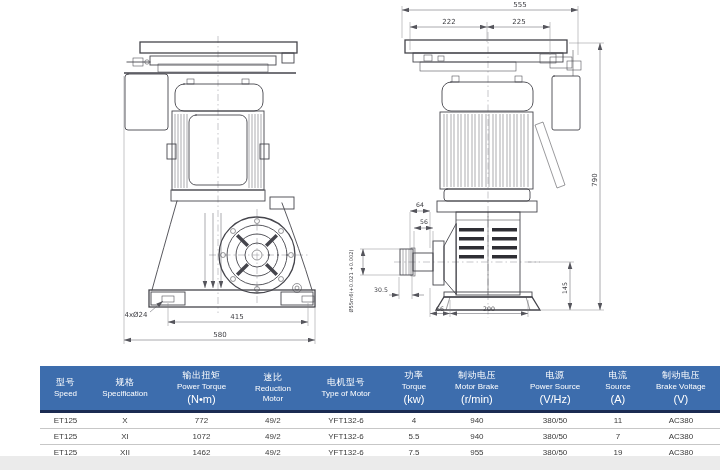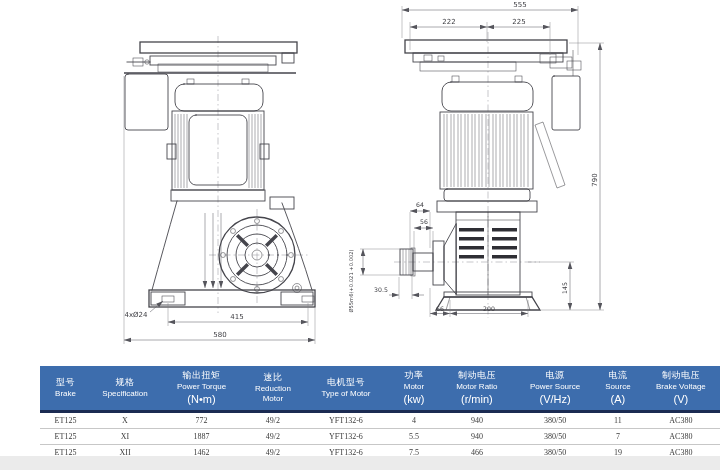--- a/index.html
+++ b/index.html
@@ -277,7 +277,7 @@
             </th>
           <th>
               <span class="zh">功率</span>
-              <span class="en">Motor</span>
+              <span class="en">Torque</span>
               <span class="unit">(kw)</span>
             </th>
           <th>

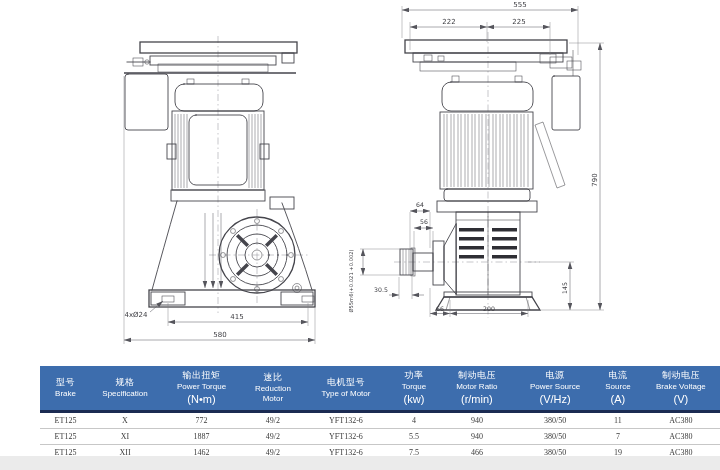--- a/index.html
+++ b/index.html
@@ -282,7 +282,7 @@
             </th>
           <th>
               <span class="zh">制动电压</span>
-              <span class="en">Motor Ratio</span>
+              <span class="en">Motor Brake</span>
               <span class="unit">(r/min)</span>
             </th>
           <th>

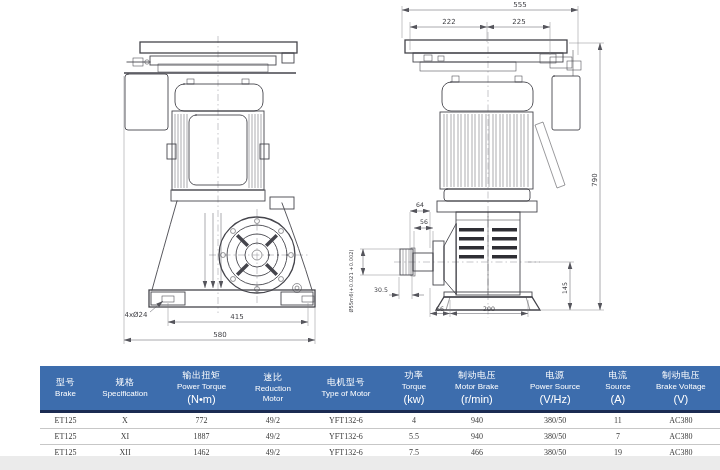--- a/index.html
+++ b/index.html
@@ -252,7 +252,7 @@
         <tr>
           <th>
               <span class="zh">型号</span>
-              <span class="en">Brake</span>
+              <span class="en">Speed</span>
               <span class="unit"></span>
             </th>
           <th>

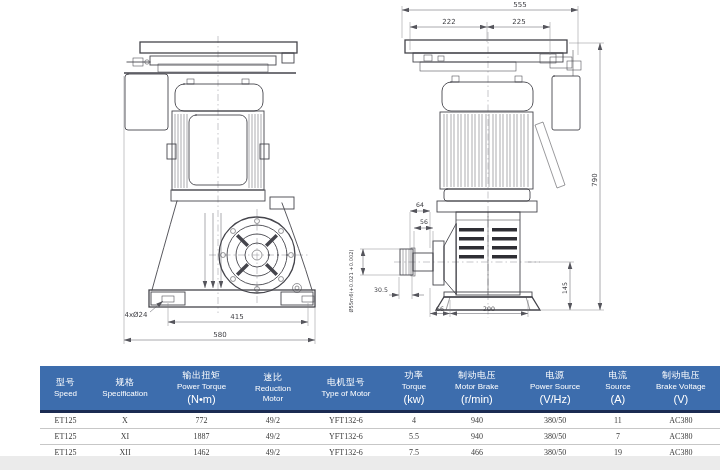--- a/index.html
+++ b/index.html
@@ -26,7 +26,7 @@
   thead .en{display:block;font-size:8px;}
   thead .unit{display:block;font-size:11px;}
   tbody td{text-align:center;font-size:8px;color:#3a3a3a;padding:2px 1px;background:#fff;
-           border-bottom:1px solid #c7c7c7;border-top:1px solid #e4e4e4;height:11px;font-family:Liberation Serif, serif;}
+           border-bottom:1px solid #c7c7c7;border-top:1px solid #e4e4e4;height:11px;}
   .footer-strip{position:absolute;left:0;top:456px;width:720px;height:14px;background:#ebebeb;}
 </style>
 </head>

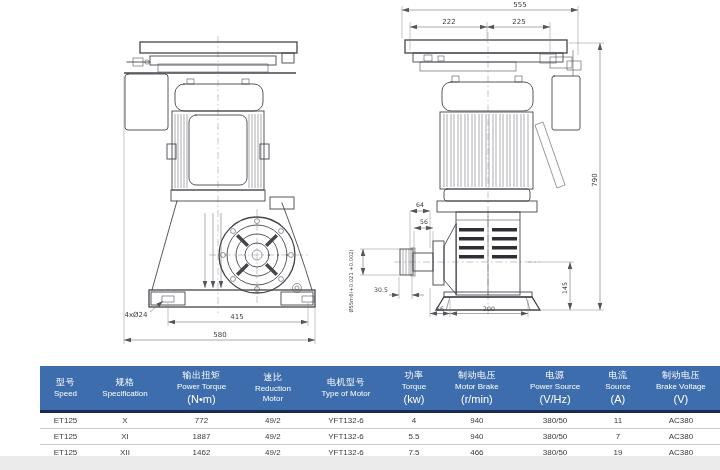--- a/index.html
+++ b/index.html
@@ -318,7 +318,7 @@
         <tr>
           <td>ET125</td>
           <td>XI</td>
-          <td>1887</td>
+          <td>1072</td>
           <td>49/2</td>
           <td>YFT132-6</td>
           <td>5.5</td>

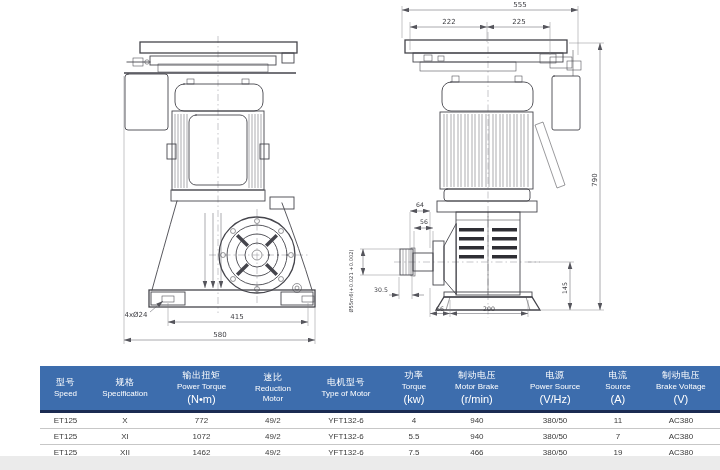--- a/index.html
+++ b/index.html
@@ -334,7 +334,7 @@
           <td>49/2</td>
           <td>YFT132-6</td>
           <td>7.5</td>
-          <td>466</td>
+          <td>955</td>
           <td>380/50</td>
           <td>19</td>
           <td>AC380</td>

